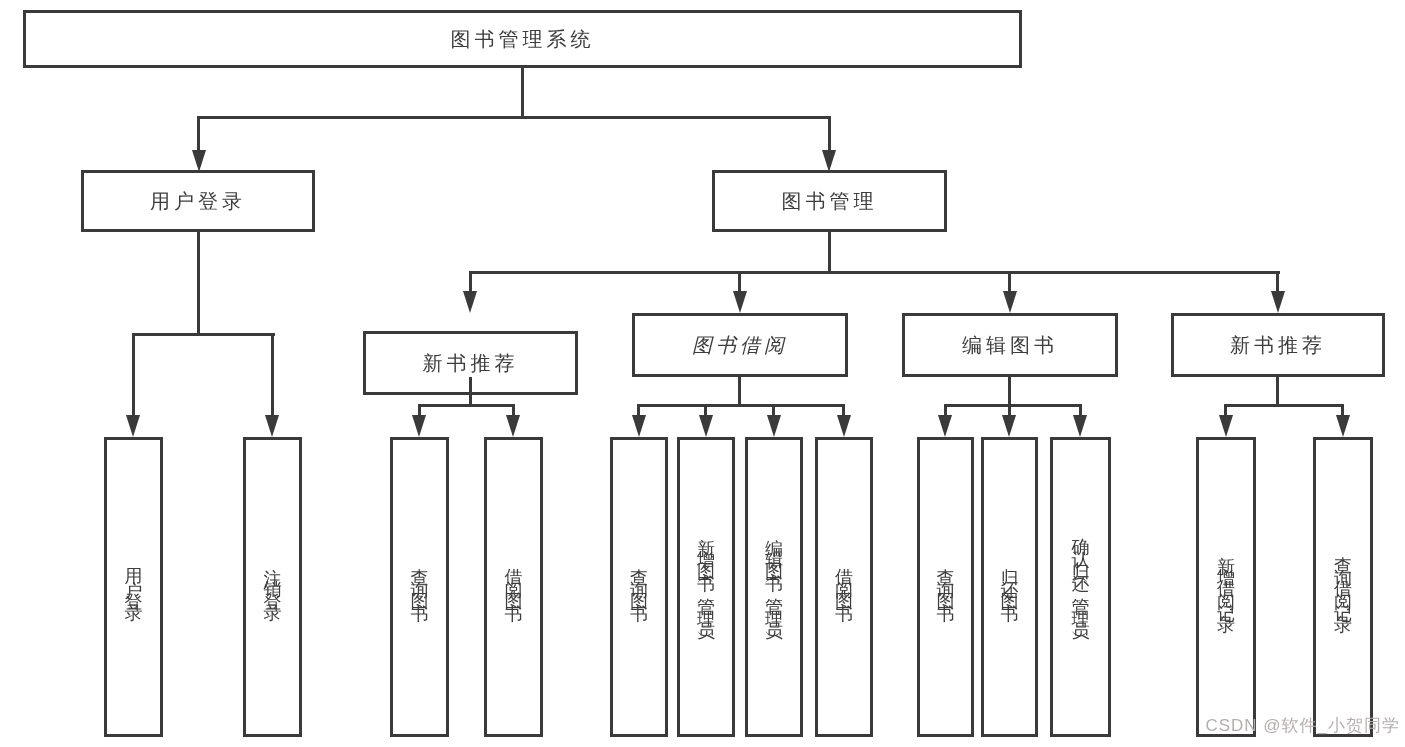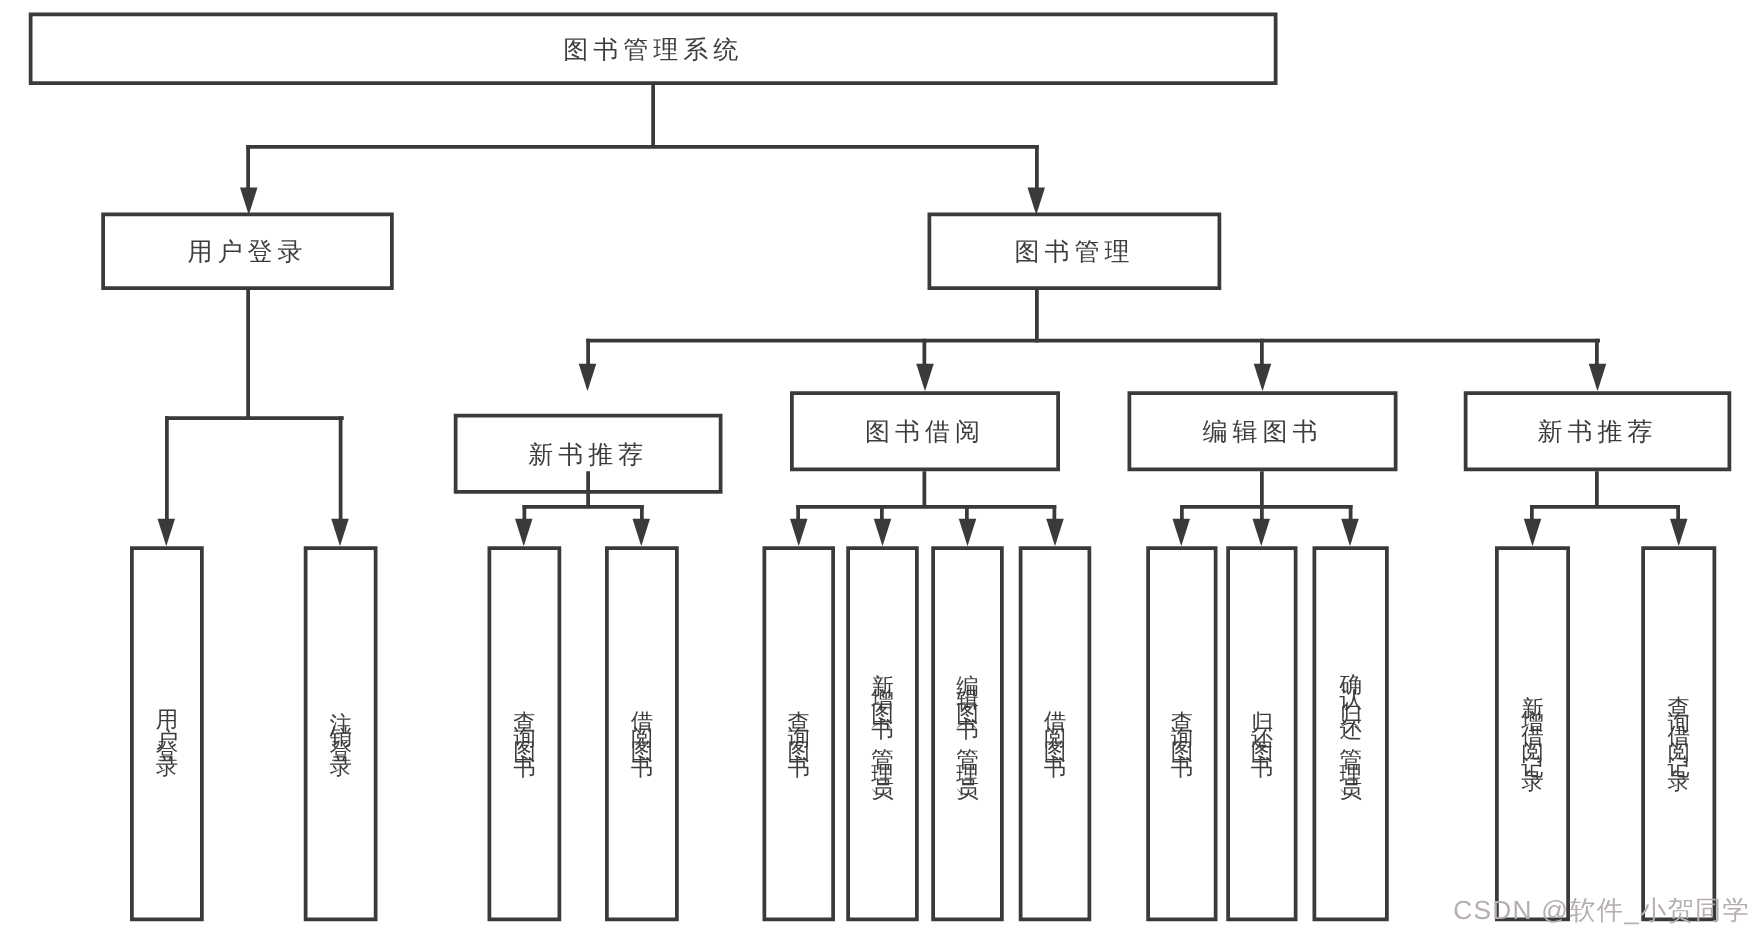--- a/index.html
+++ b/index.html
@@ -40,7 +40,7 @@
 
   <div class="box" style="left:81px; top:170px; width:234px; height:62px;">用户登录</div>
 
-  <div class="box" style="left:712px; top:170px; width:235px; height:62px;margin-left:30px;">图书管理</div>
+  <div class="box" style="left:712px; top:170px; width:235px; height:62px;">图书管理</div>
 
   <div class="box" style="left:363px; top:313px; width:215px; height:64px;margin-top:18px;">新书推荐</div>
 

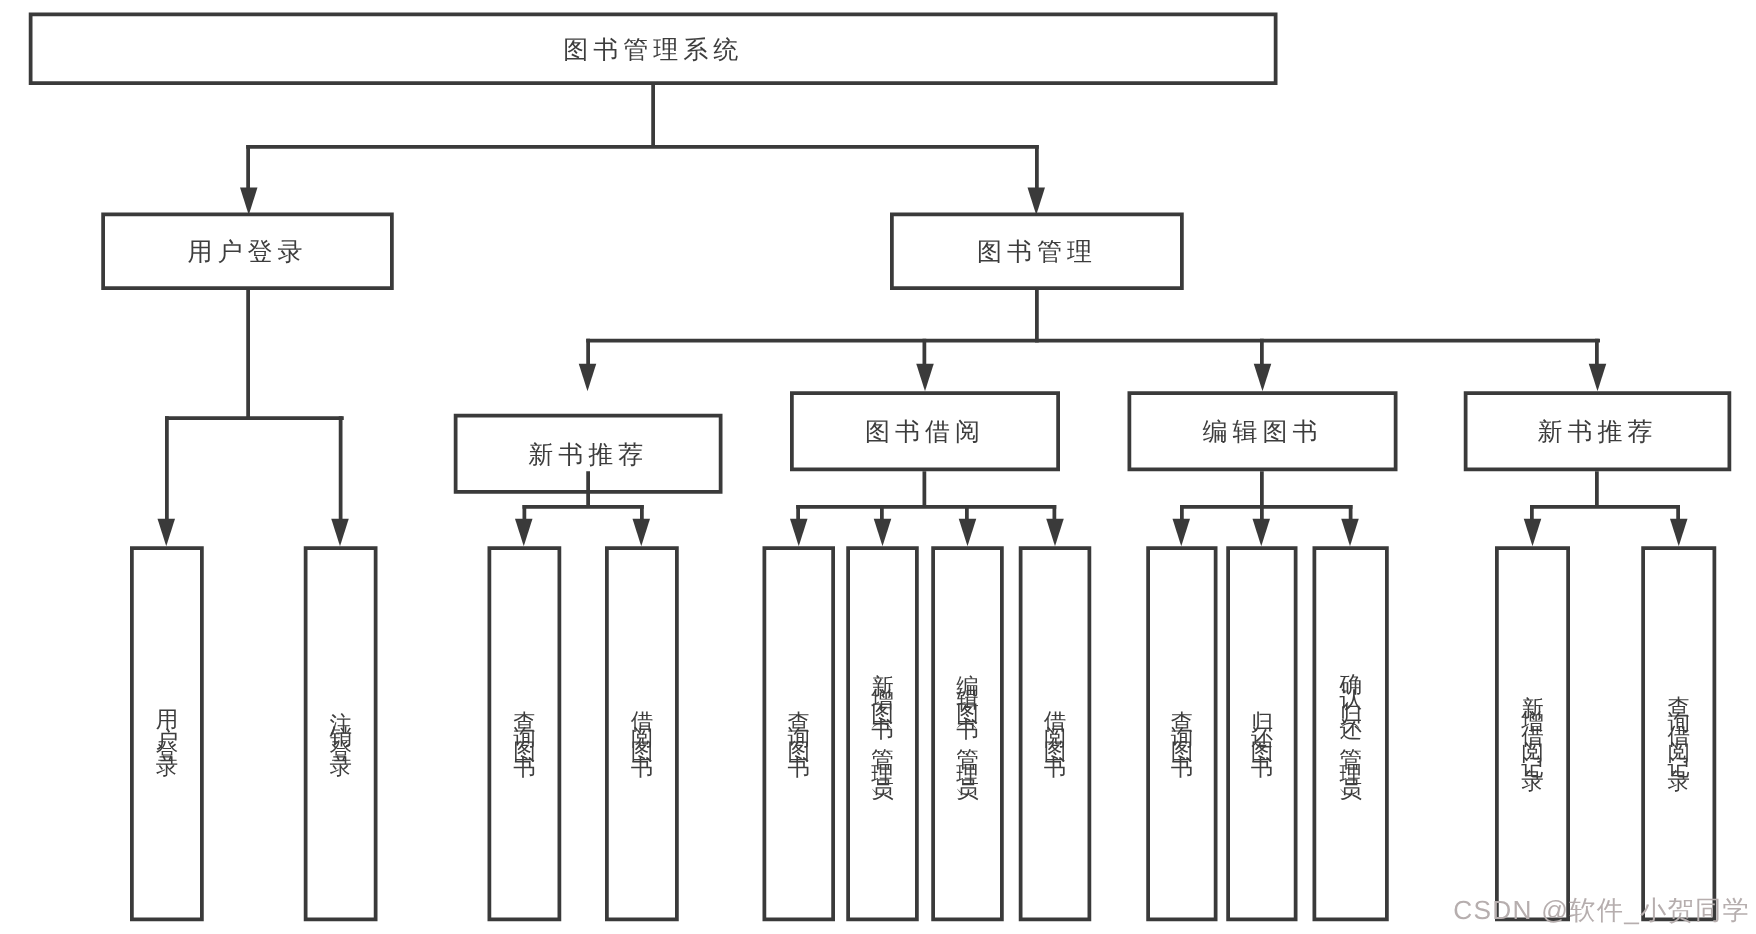--- a/index.html
+++ b/index.html
@@ -44,7 +44,7 @@
 
   <div class="box" style="left:363px; top:313px; width:215px; height:64px;margin-top:18px;">新书推荐</div>
 
-  <div class="box" style="left:632px; top:313px; width:216px; height:64px;">图书借阅</div>
+  <div class="box" style="left:632px; top:313px; width:216px; height:64px;font-style:italic;">图书借阅</div>
 
   <div class="box" style="left:902px; top:313px; width:216px; height:64px;">编辑图书</div>
 

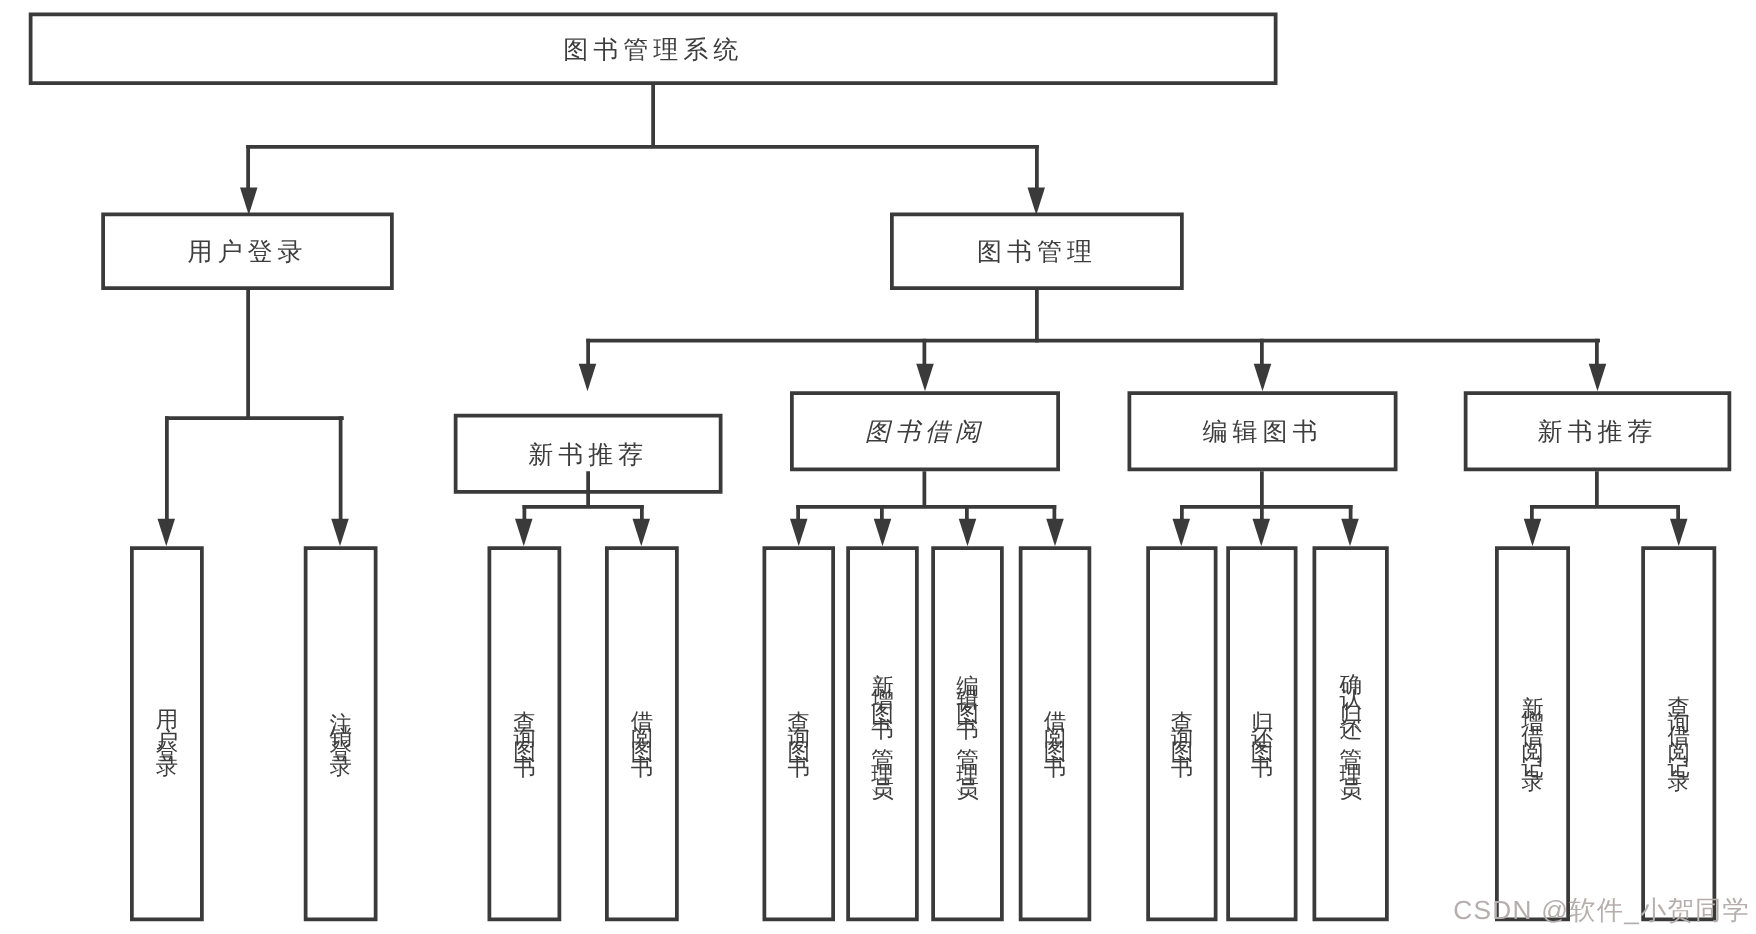--- a/index.html
+++ b/index.html
@@ -27,7 +27,7 @@
   }
   .watermark {
     position:absolute; left:1148px; top:714px; width:252px;
-    text-align:right; font-size:21px; letter-spacing:1px;
+    text-align:right; font-size:17px; letter-spacing:1px;
     color:#b6aeae; white-space:nowrap;
   }
 </style>

